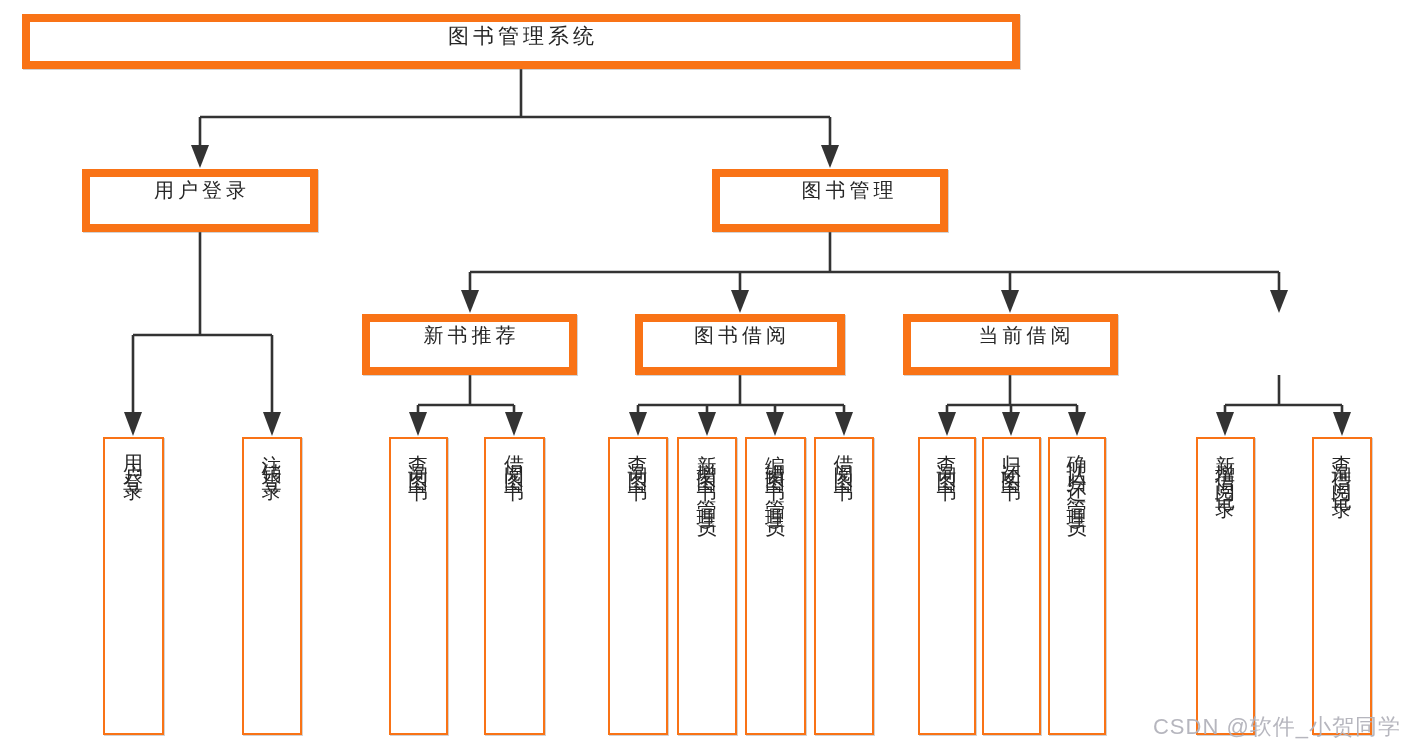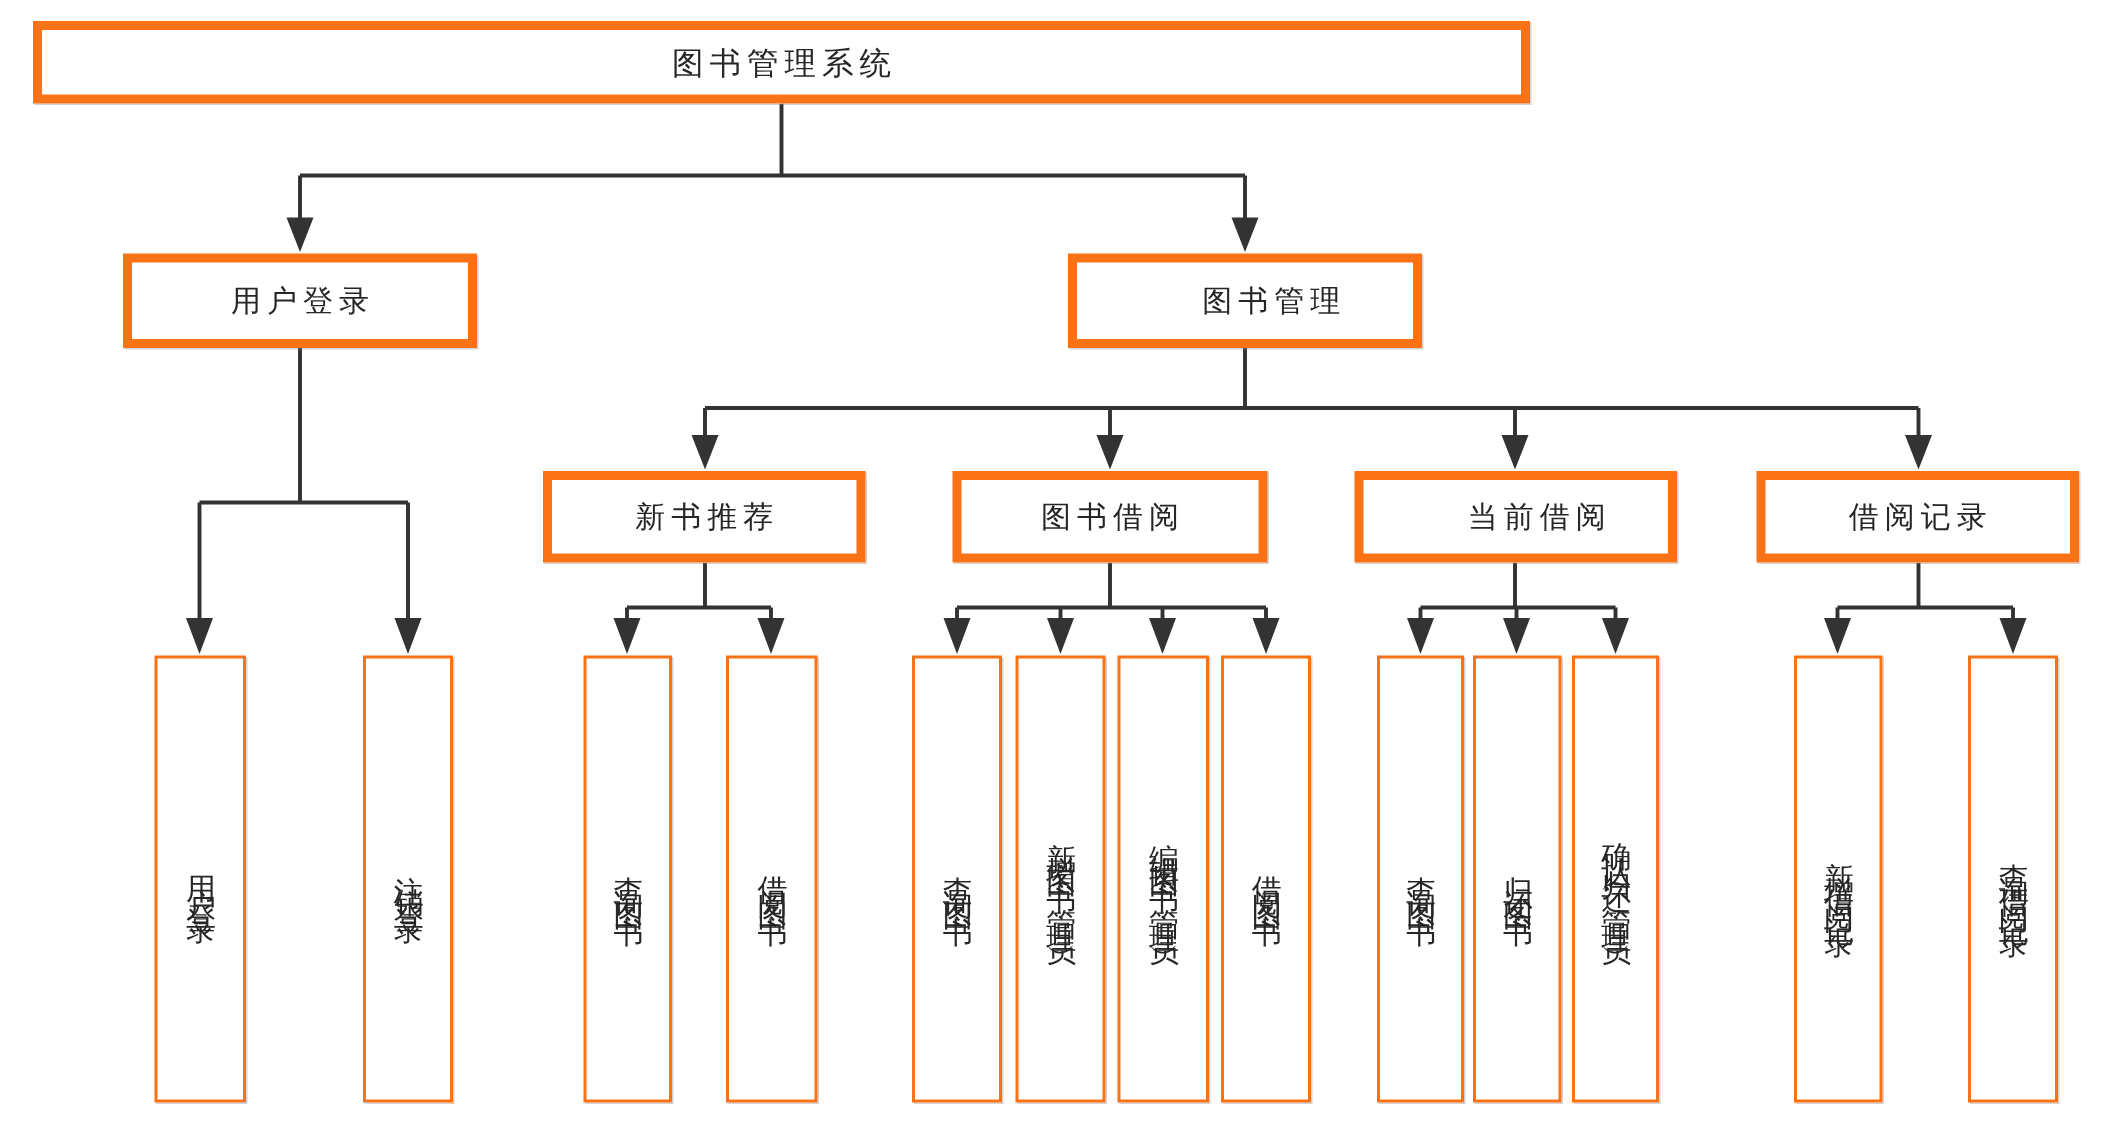--- a/index.html
+++ b/index.html
@@ -12,8 +12,8 @@
   .connectors { position:absolute; left:0; top:0; width:1405px; height:747px; }
   .node {
     position:absolute; box-sizing:border-box;
-    background:#ffffff; border:6px solid #f97316;
-    display:flex; align-items:center; justify-content:center;
+    background:#ffffff; border:8px solid #f97316;
+    display:flex; justify-content:center;
     box-shadow:1px 1px 0 rgba(130,130,130,0.35);
   }
   .node.h { font-size:20px; letter-spacing:4px; text-indent:4px; white-space:nowrap; }

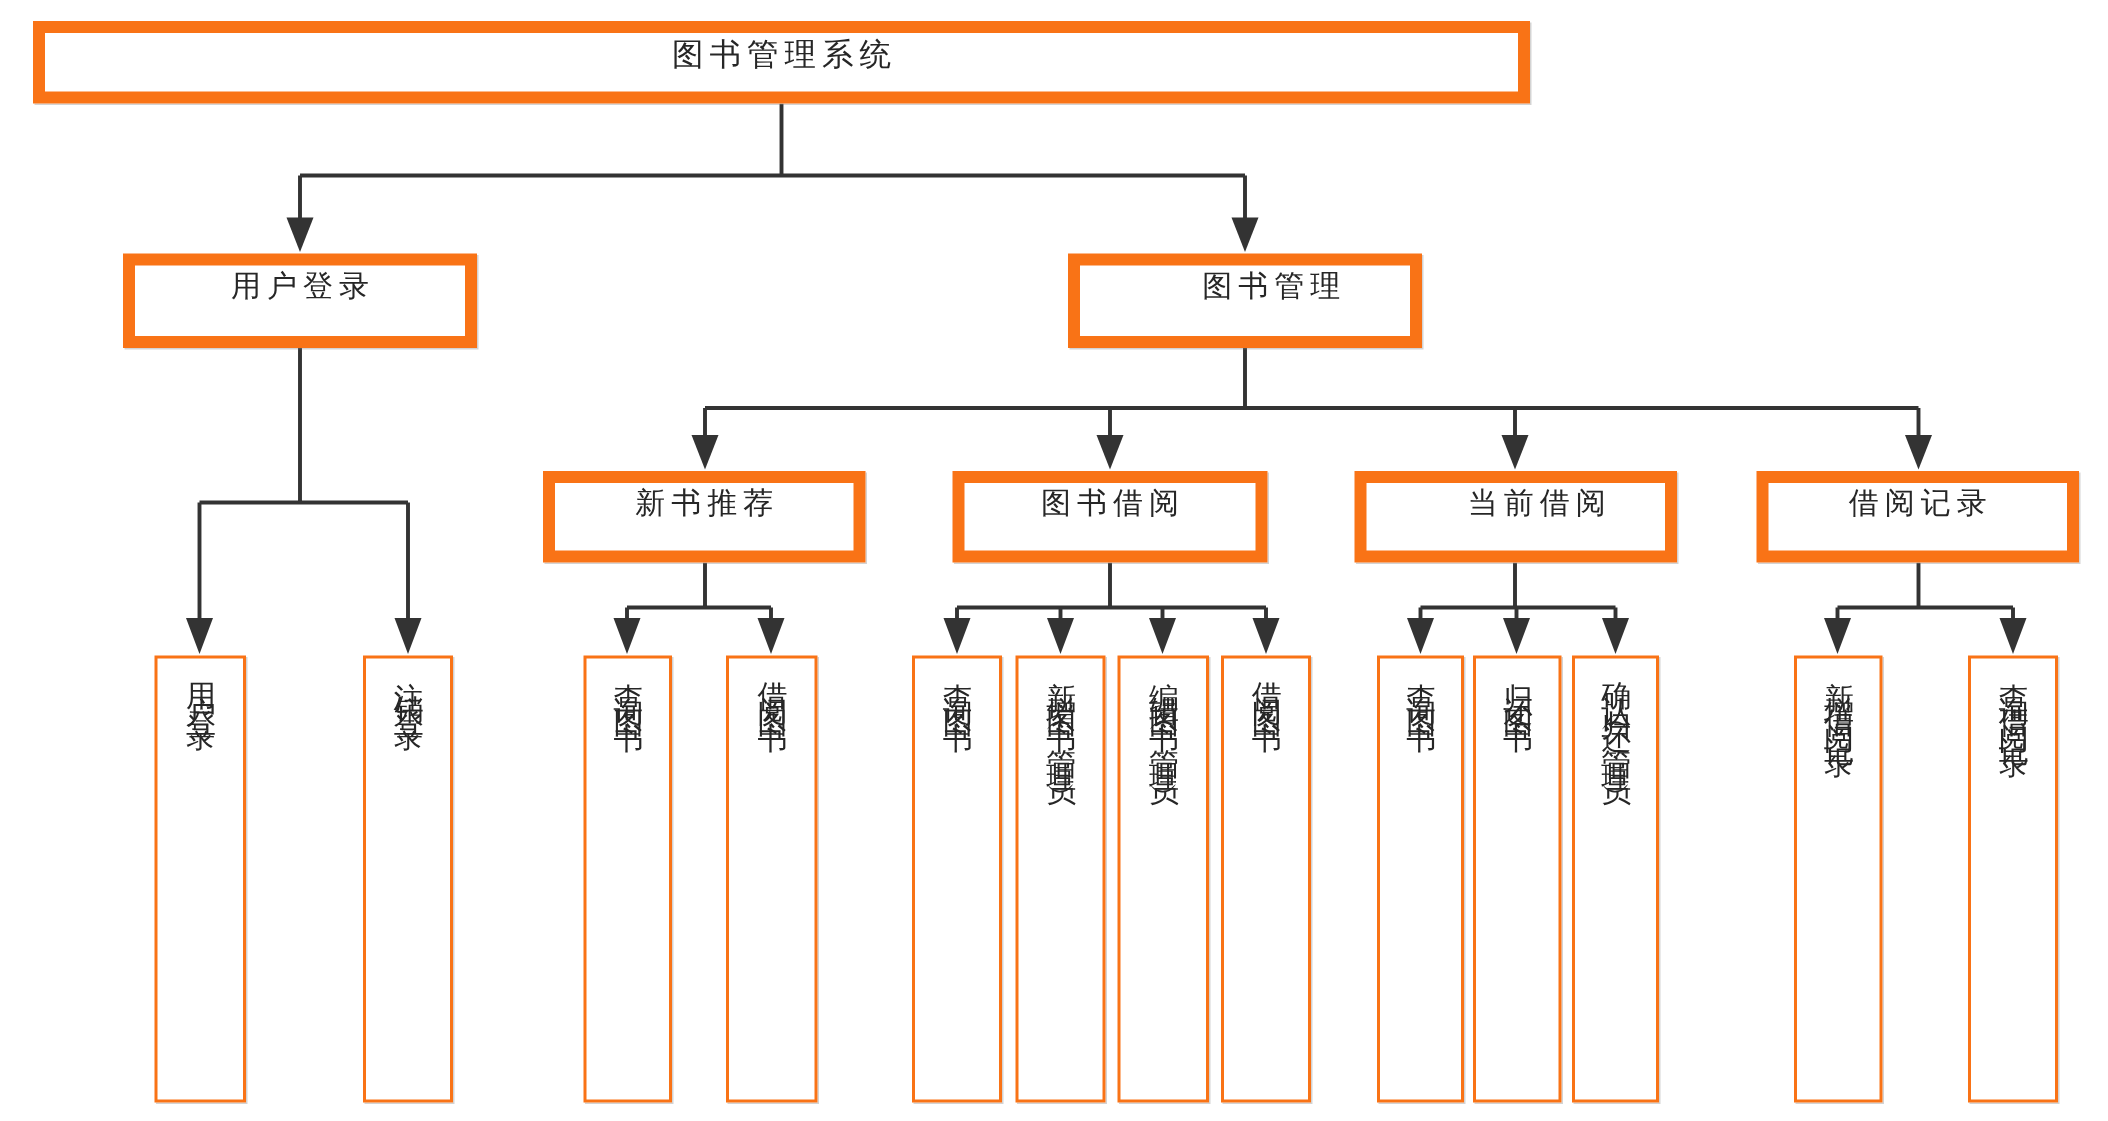--- a/index.html
+++ b/index.html
@@ -94,9 +94,6 @@
   <div class="node h" style="left:903px; top:314px; width:215px; height:61px;padding-left:28px;">
     <span>当前借阅</span>
   </div>
-  <div class="node h" style="left:1171px; top:314px; width:215px; height:61px;">
-    <span>借阅记录</span>
-  </div>
 
   <div class="node leaf" style="left:103px; top:437px; width:61px; height:298px;">
     <span class="vtext">用户登录</span>

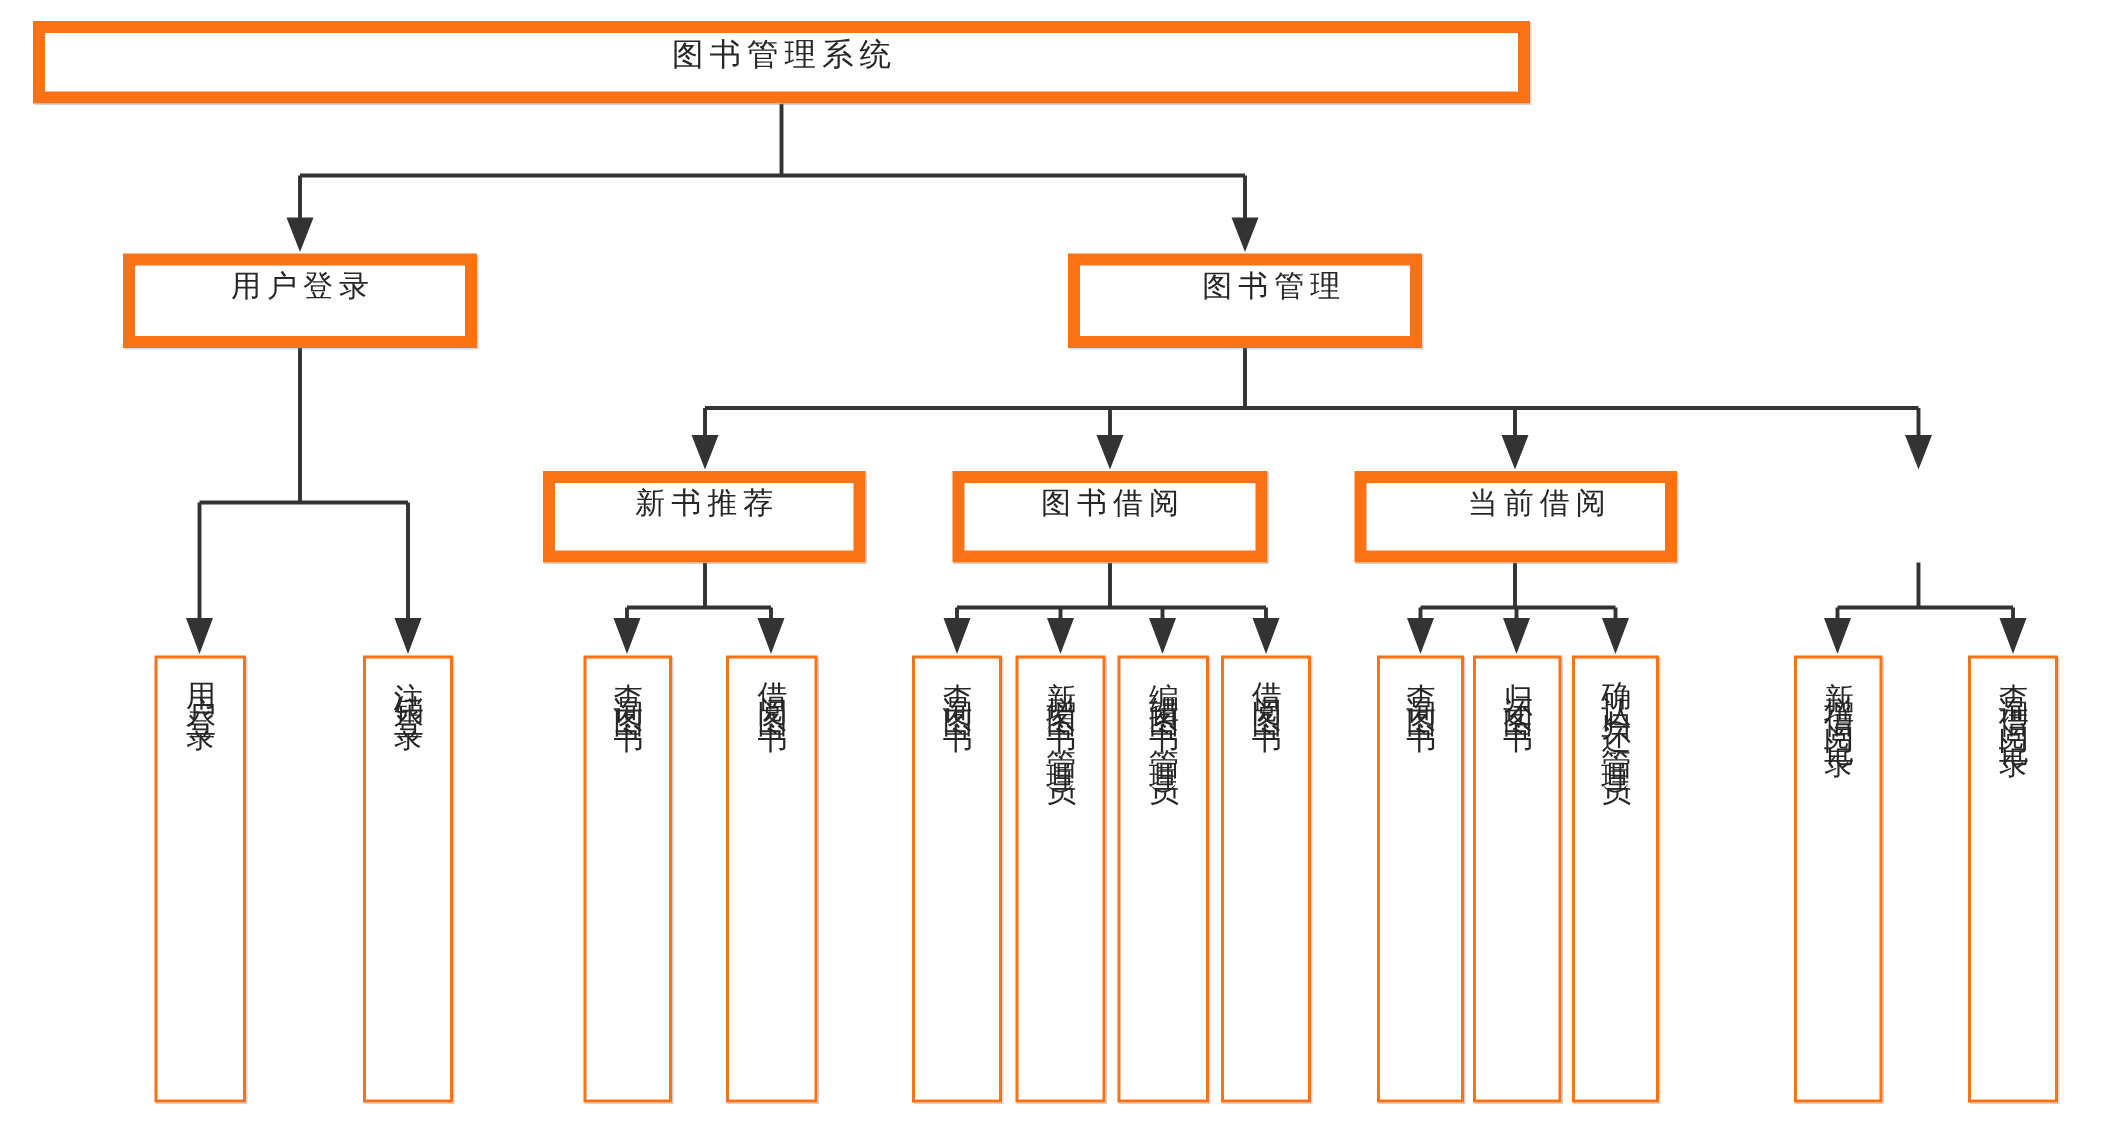--- a/index.html
+++ b/index.html
@@ -139,6 +139,7 @@
     <span class="vtext">查询借阅记录</span>
   </div>
 
+  <div class="watermark">CSDN @软件_小贺同学</div>
 
 </div>
 

